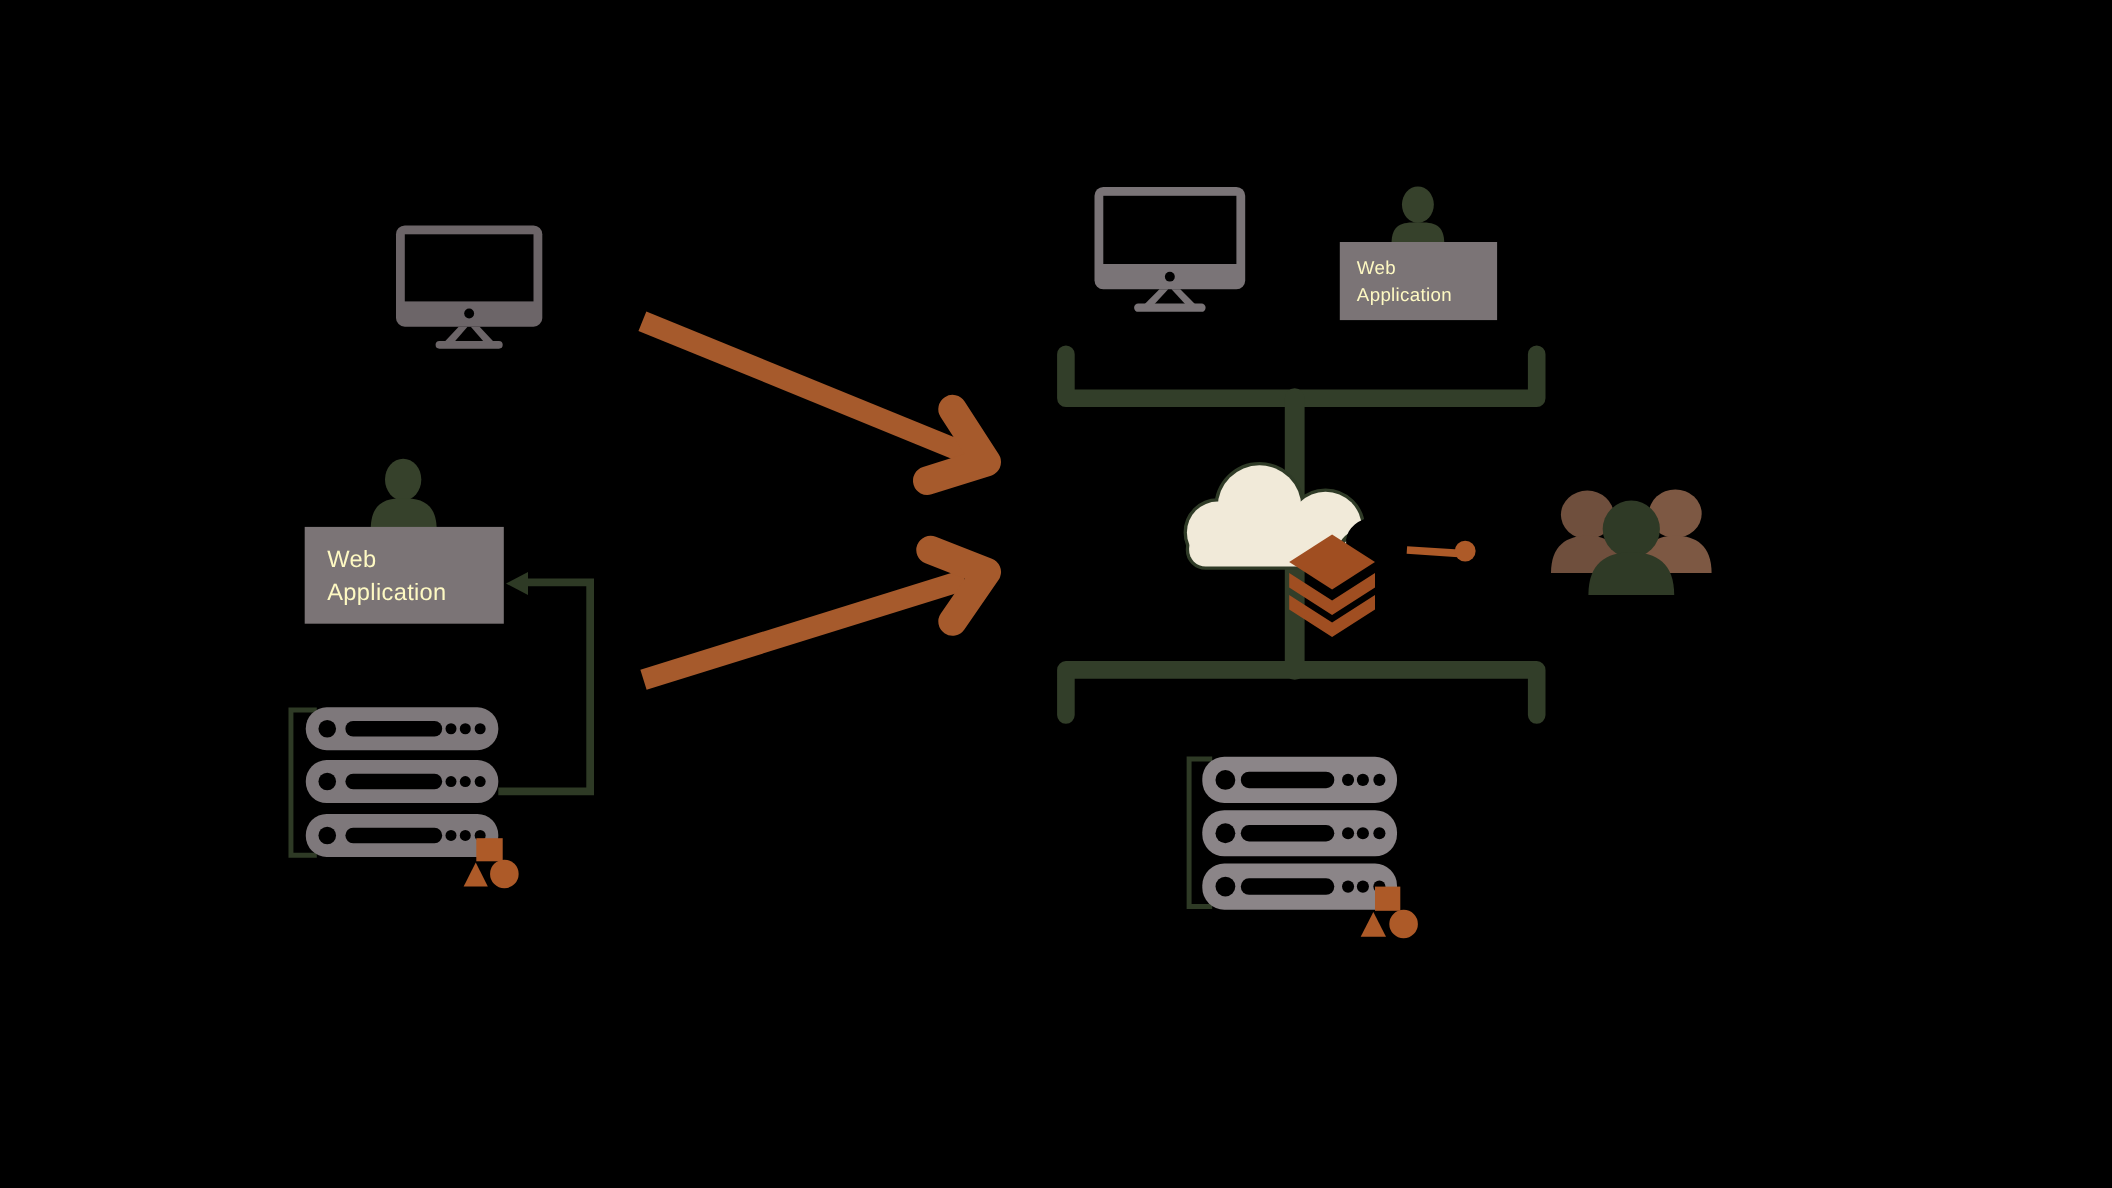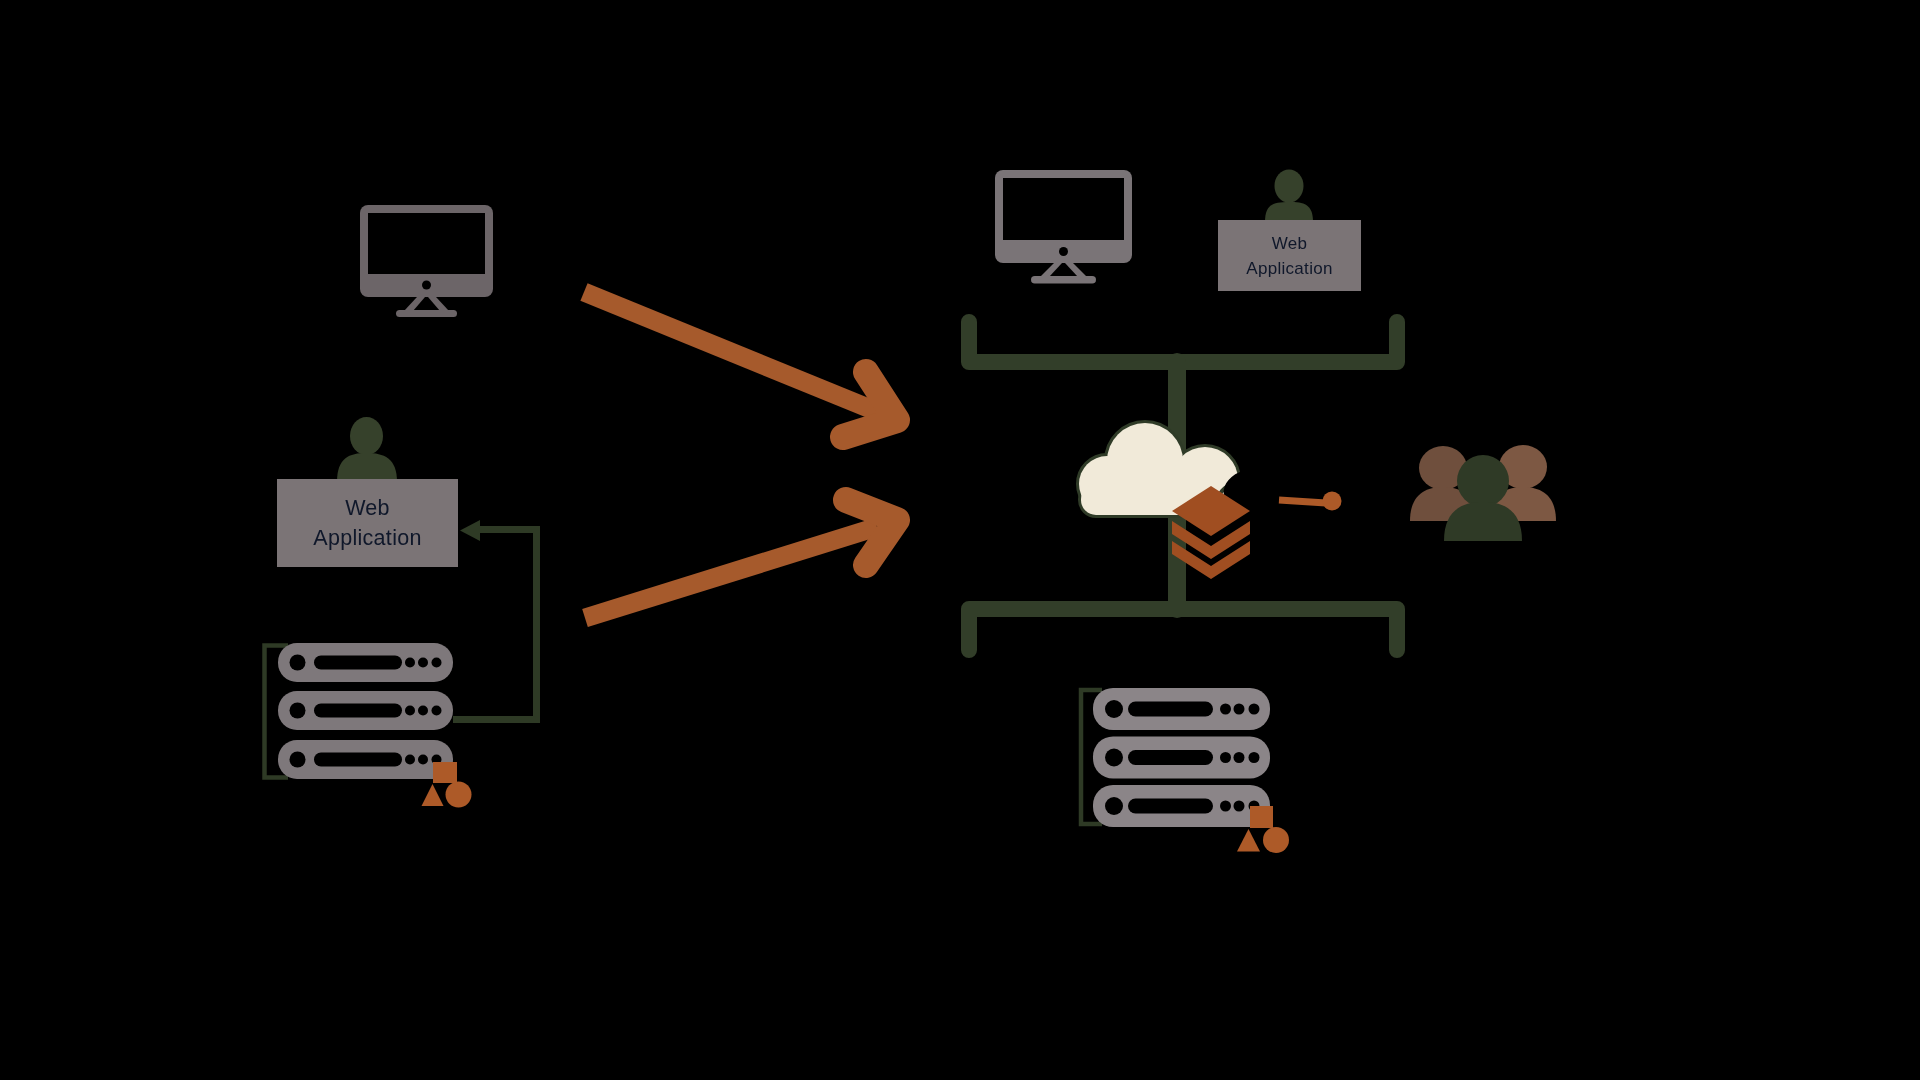--- a/index.html
+++ b/index.html
@@ -23,8 +23,8 @@
   .label-box {
     position: absolute;
     background: #7b7476;
-    color: #0f172a;
-    text-align: center;
+    color: #fef9c3;
+    text-align: left;
     letter-spacing: 0.3px;
   }
   .label-box .label-text {

